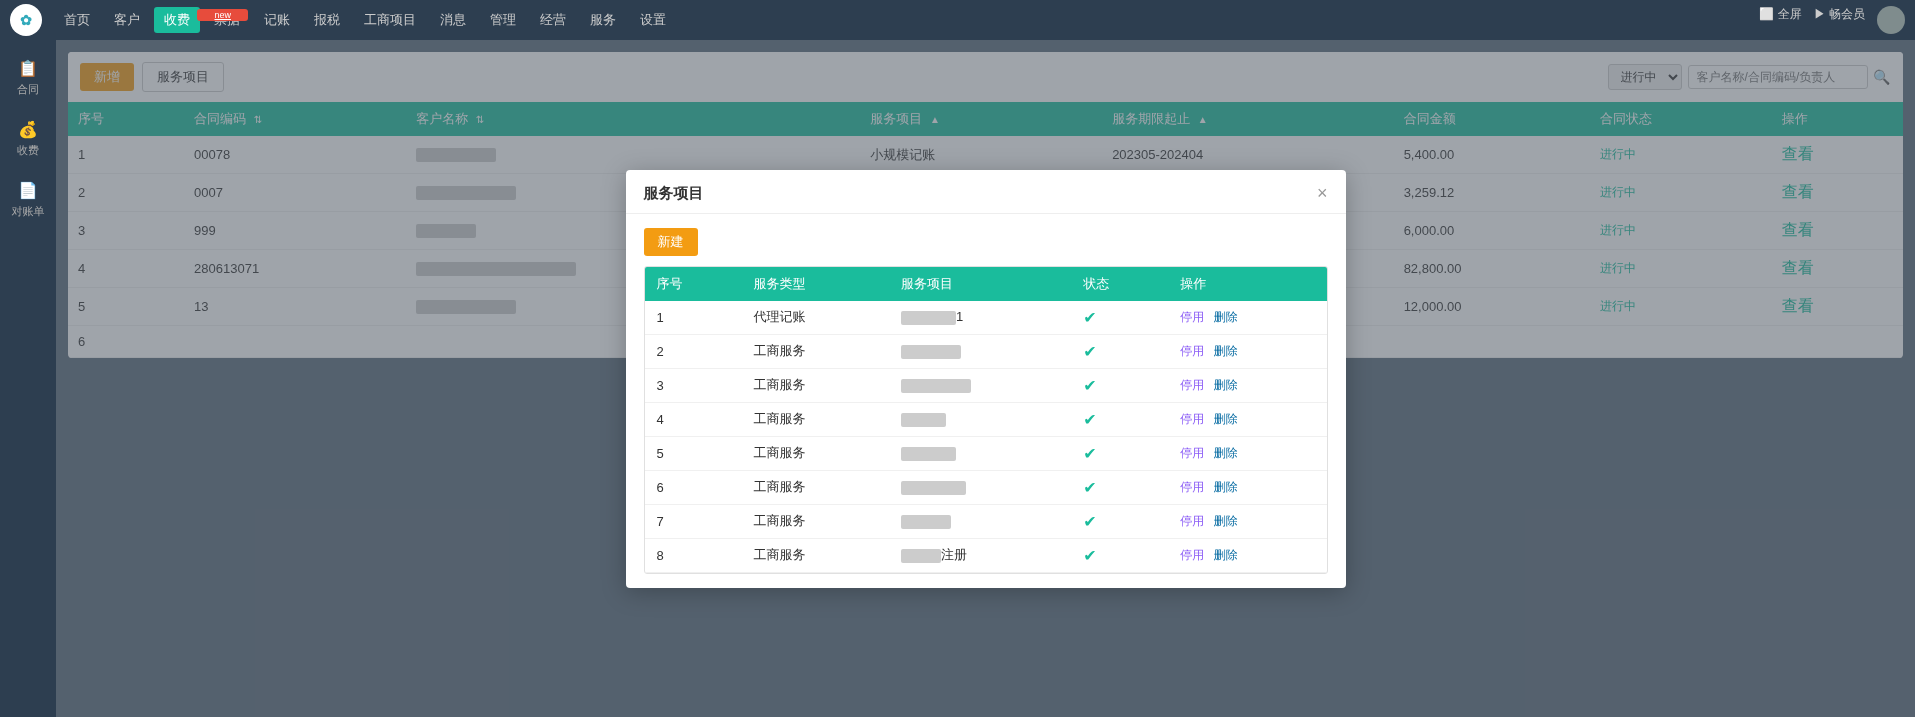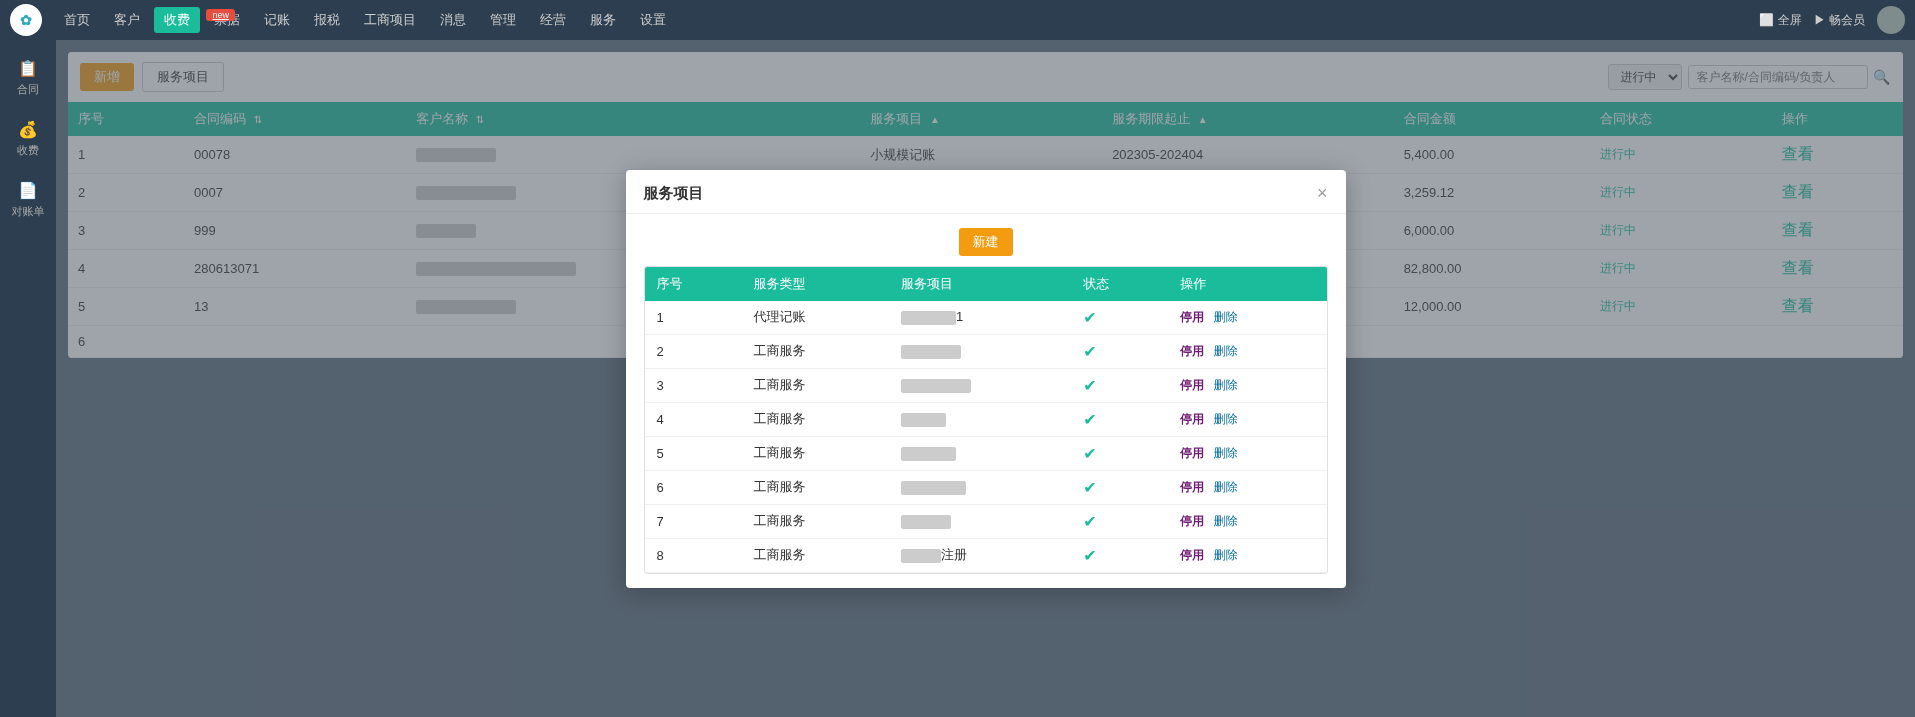--- a/index.html
+++ b/index.html
@@ -44,11 +44,11 @@
       background: #e74c3c;
       color: #fff;
       font-size: 9px;
-      padding: 1px 6px;
+      padding: 1px 17px;
       border-radius: 3px;
       position: absolute;
       top: 2px;
-      right: 15px;
+      right: 2px;
       text-decoration: underline;
     }
     .top-nav .top-right {

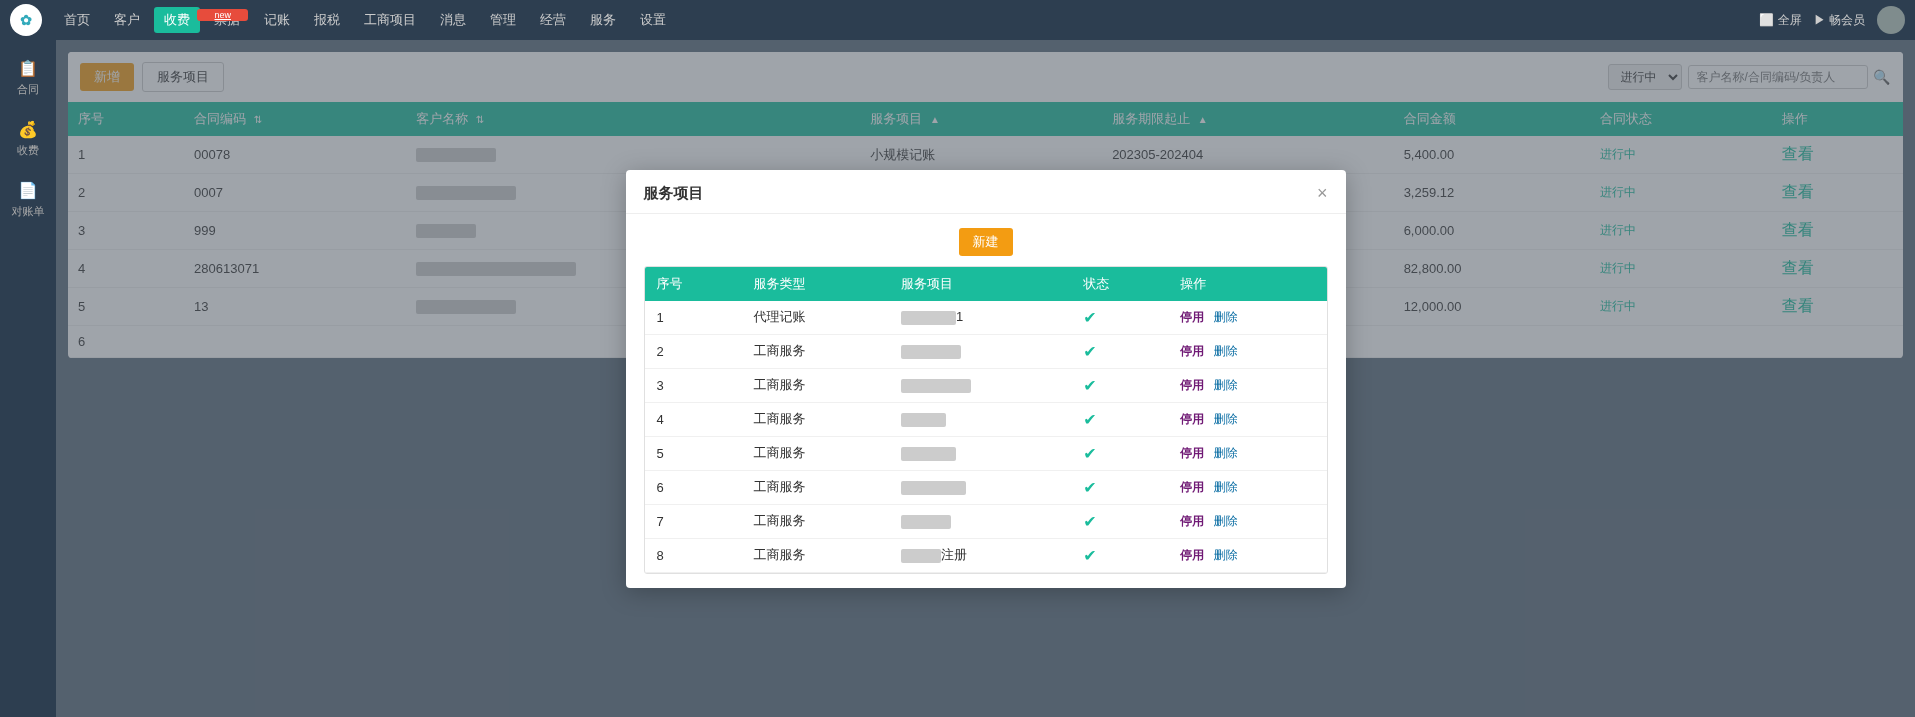--- a/index.html
+++ b/index.html
@@ -52,7 +52,7 @@
       text-decoration: underline;
     }
     .top-nav .top-right {
-      display: flex; align-items: center; gap: 12px; color: #ccc; font-size: 12px;
+      display: flex; gap: 12px; color: #ccc; font-size: 12px;
     }
     .top-nav .avatar {
       width: 28px; height: 28px;

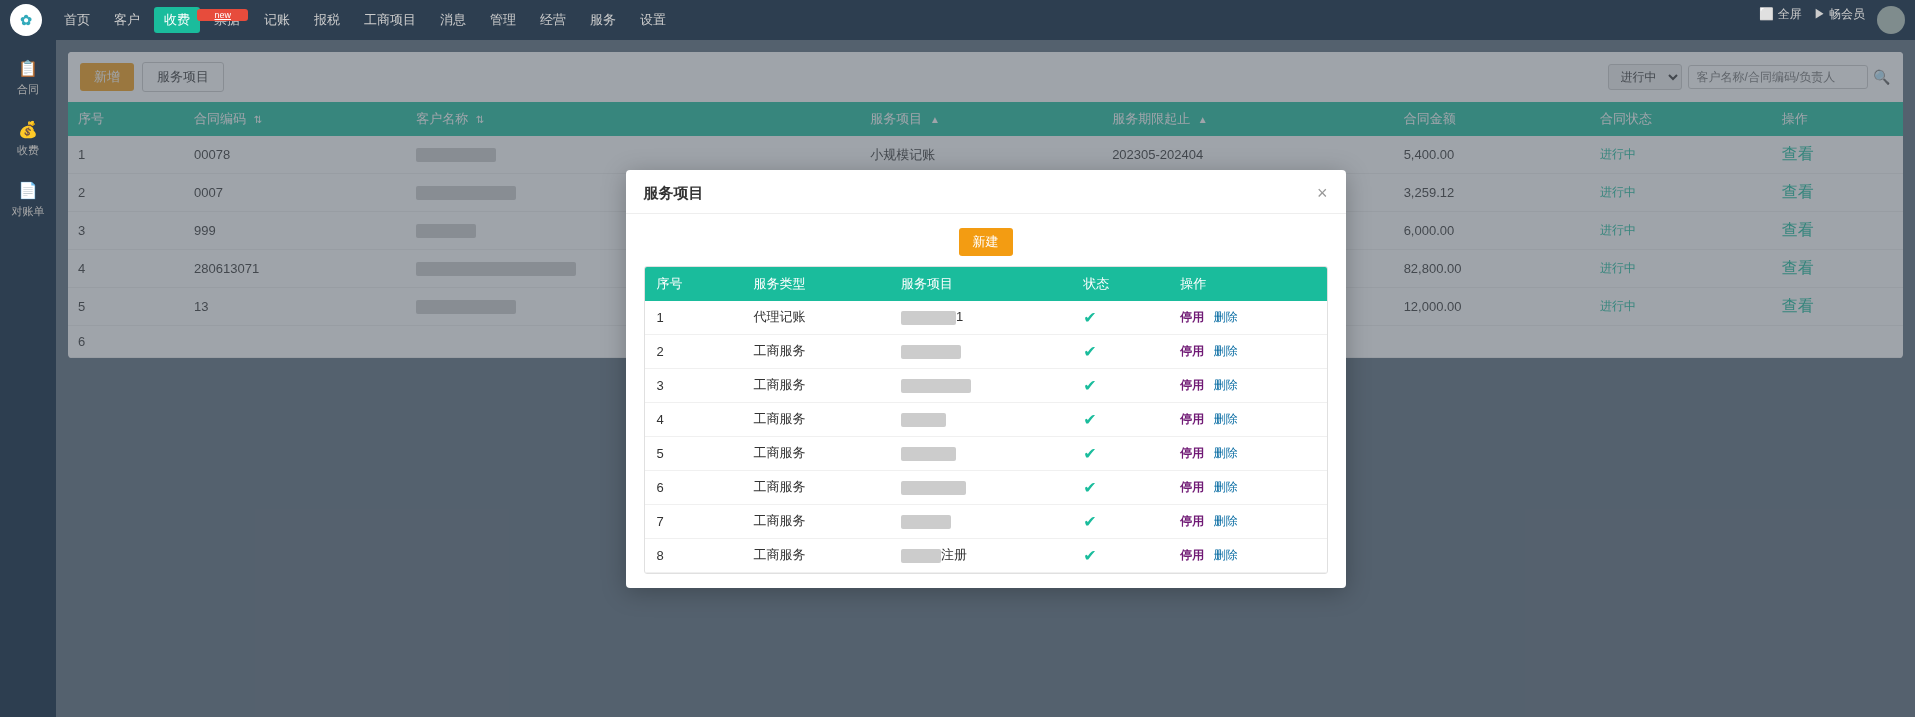--- a/index.html
+++ b/index.html
@@ -264,7 +264,7 @@
     }
     .modal-toolbar {
       display: flex;
-      justify-content: center;
+      justify-content: flex-start;
       margin-bottom: 10px;
     }
     .modal-table-wrap {

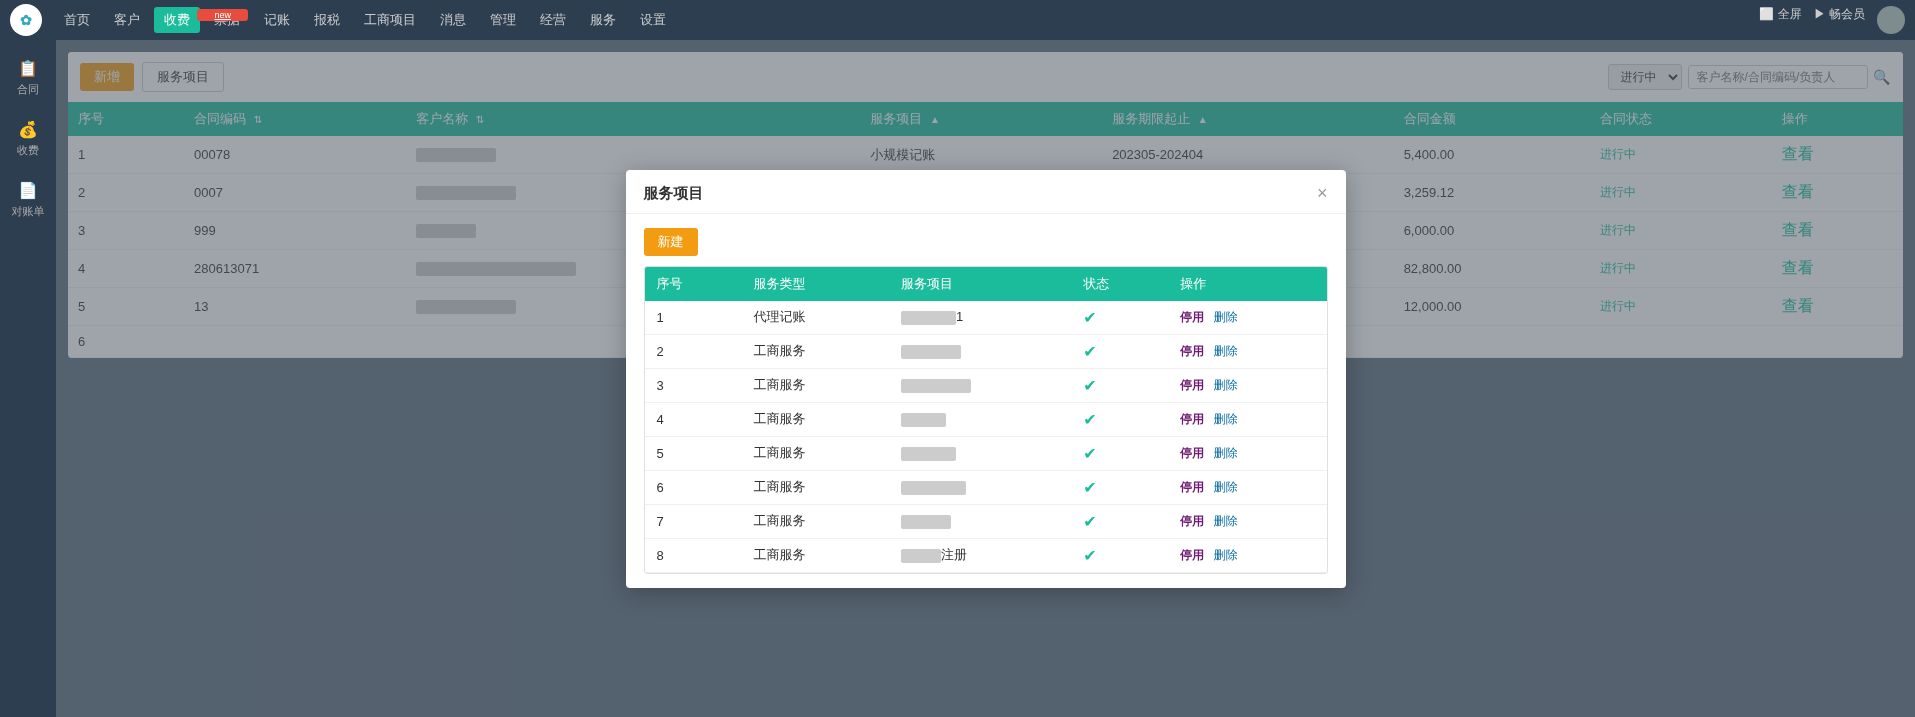--- a/index.html
+++ b/index.html
@@ -299,11 +299,10 @@
       font-size: 16px;
     }
     .link-teal {
-      color: #701a75;
+      color: #8b5cf6;
       cursor: pointer;
       font-size: 12px;
       margin-right: 6px;
-      font-weight: bold;
     }
     .link-red {
       color: #0369a1;

